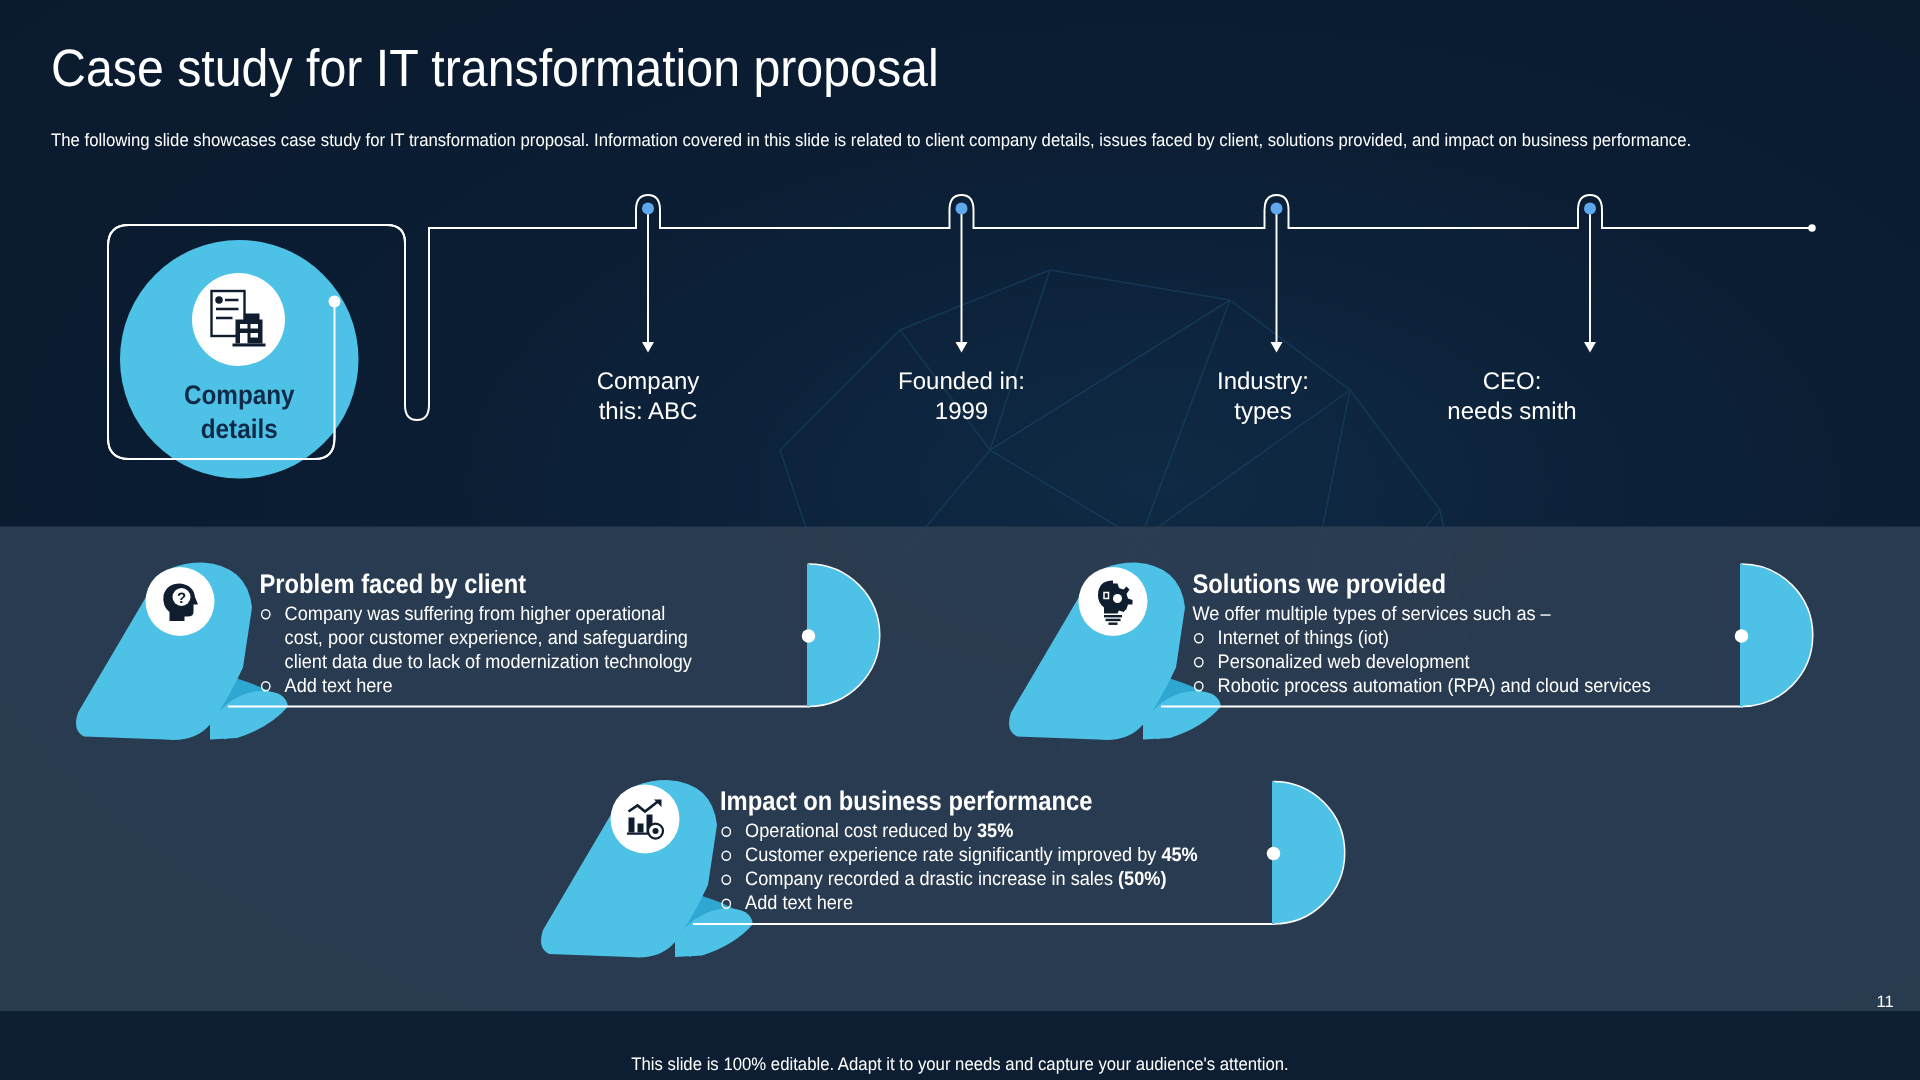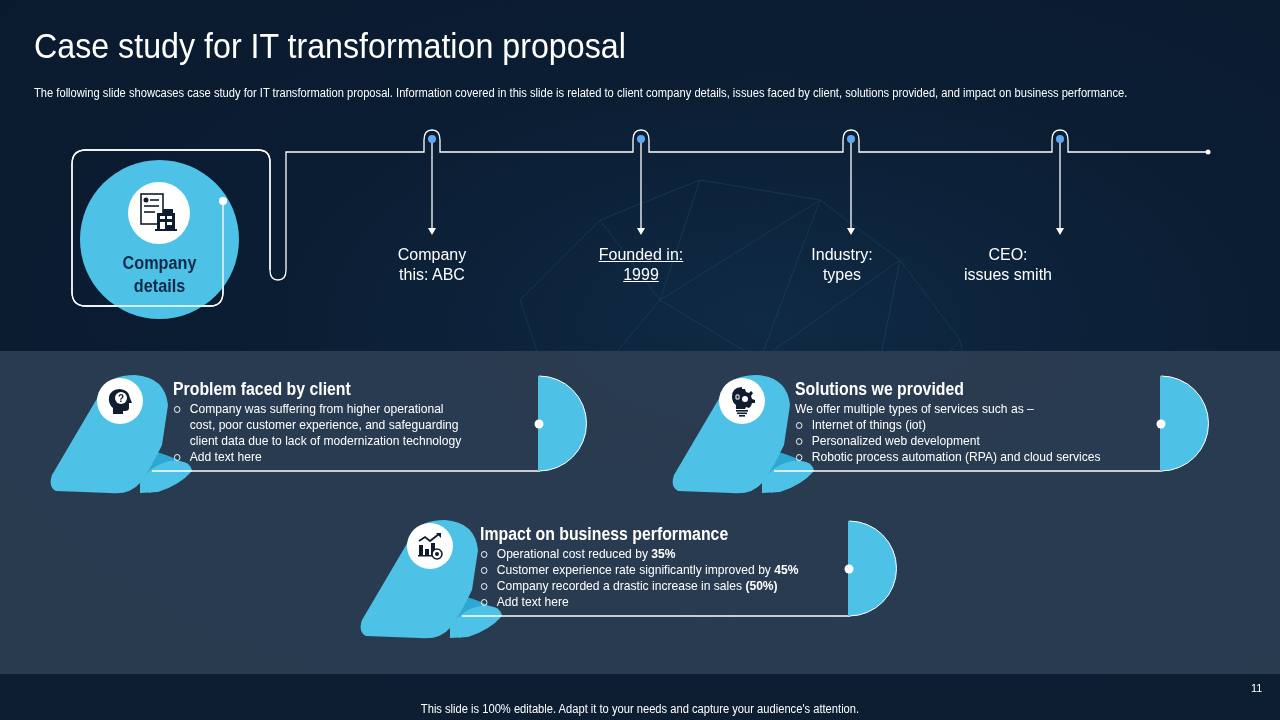--- a/index.html
+++ b/index.html
@@ -157,7 +157,7 @@
   <div>Company</div>
   <div>this: ABC</div>
 </div>
-<div class="detail" style="left:561px;text-decoration:underline;">
+<div class="detail" style="left:561px;">
   <div>Founded in:</div>
   <div>1999</div>
 </div>

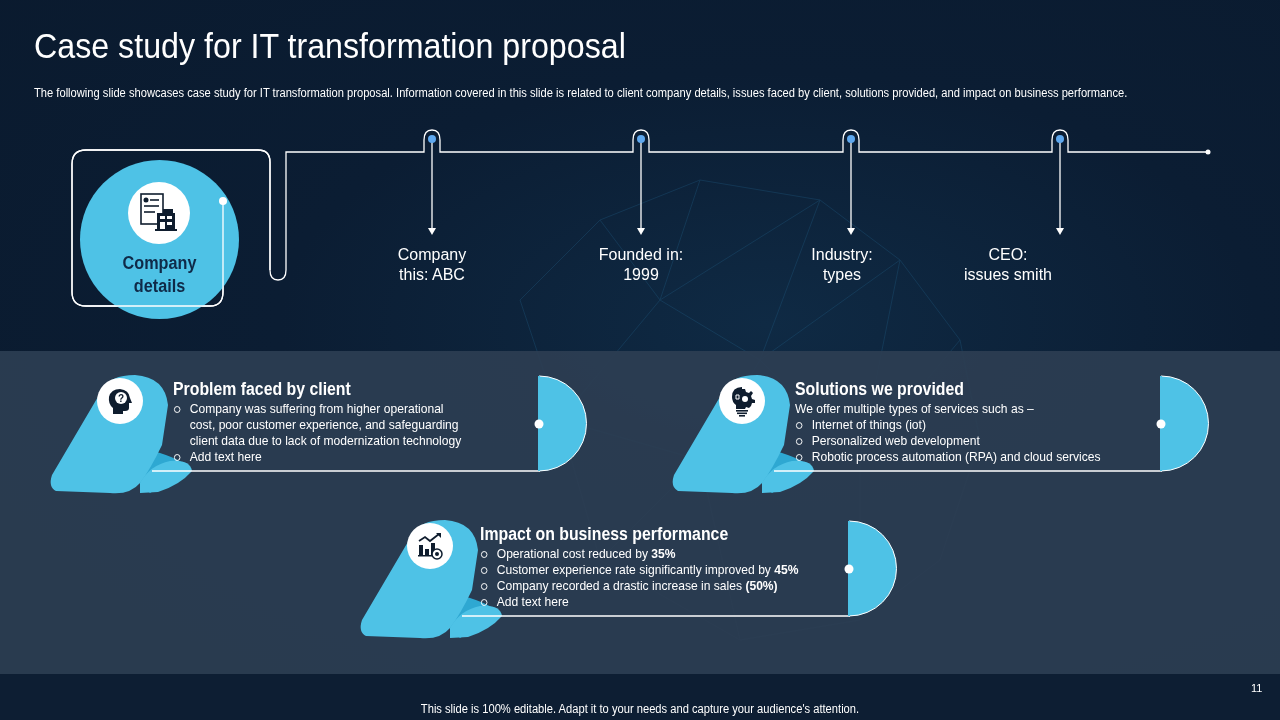--- a/index.html
+++ b/index.html
@@ -167,7 +167,7 @@
 </div>
 <div class="detail" style="left:928px;">
   <div>CEO:</div>
-  <div>issues smith</div>
+  <div>needs smith</div>
 </div>
 
 <div class="band"></div>

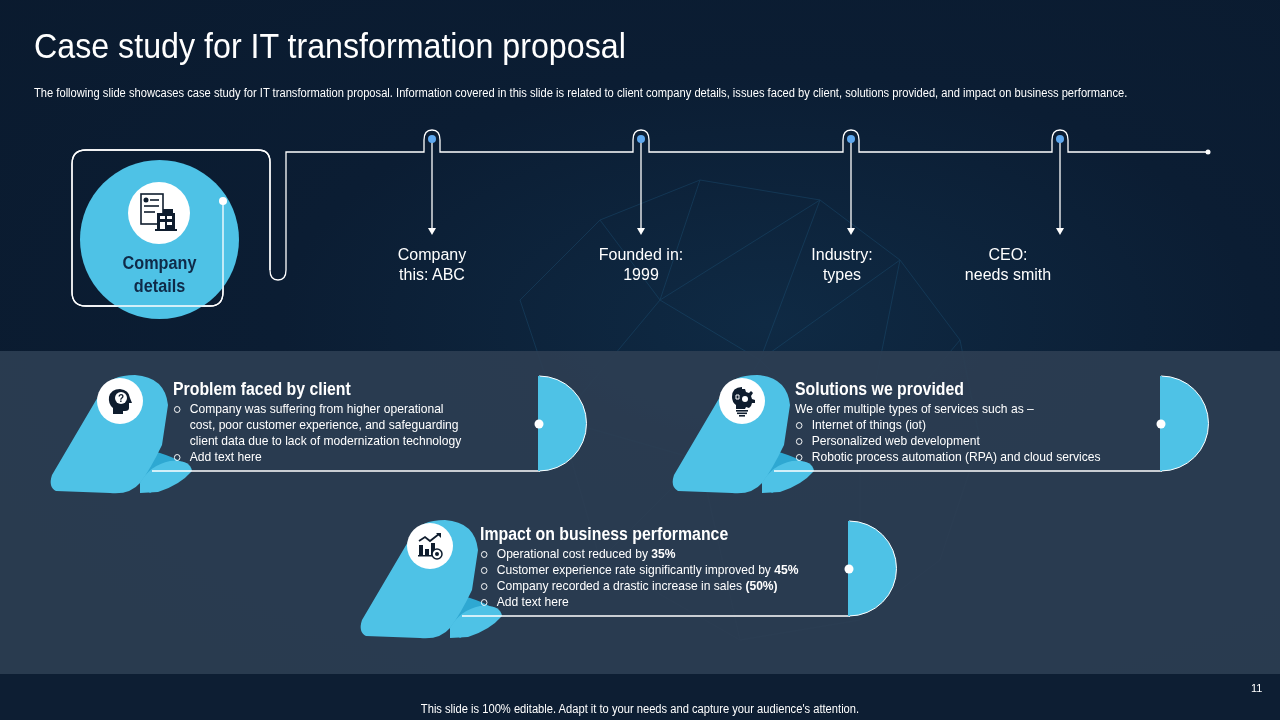--- a/index.html
+++ b/index.html
@@ -80,7 +80,7 @@
     transform:scaleX(0.93);
   }
   .page-num {
-    position:absolute; left:1251px; top:682px; font-size:11px; color:#fff;
+    position:absolute; left:1251px; top:662px; font-size:11px; color:#fff;
   }
 </style>
 </head>

